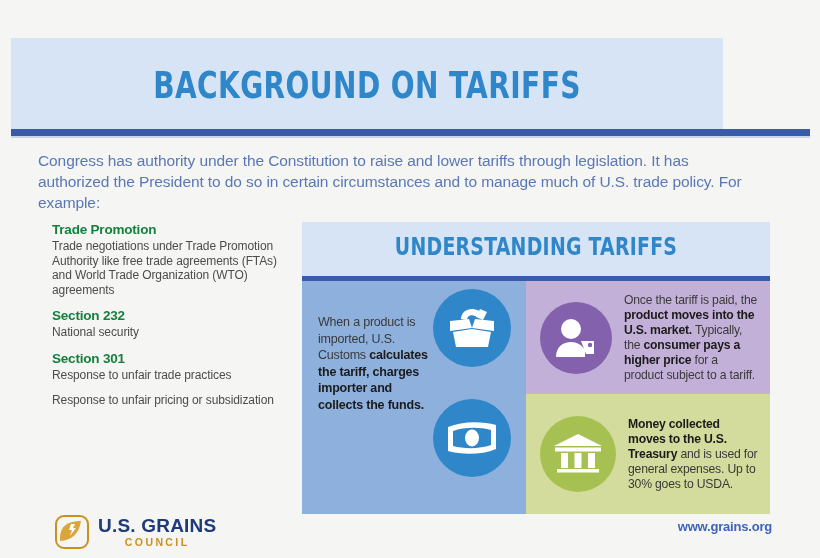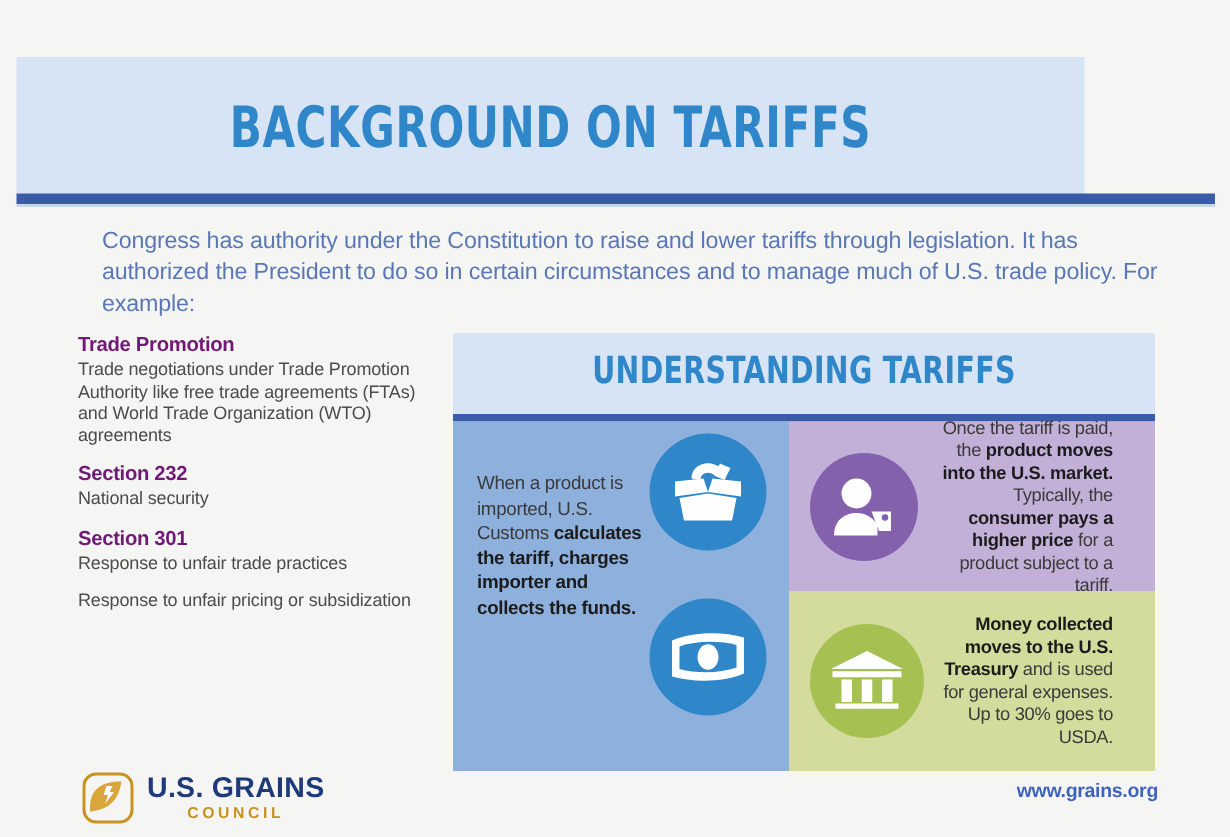--- a/index.html
+++ b/index.html
@@ -66,7 +66,7 @@
   
   .intro {
     position: absolute;
-    left: 68px;
+    left: 38px;
     top: 150px;
     width: 705px;
     color: #5a78b5;

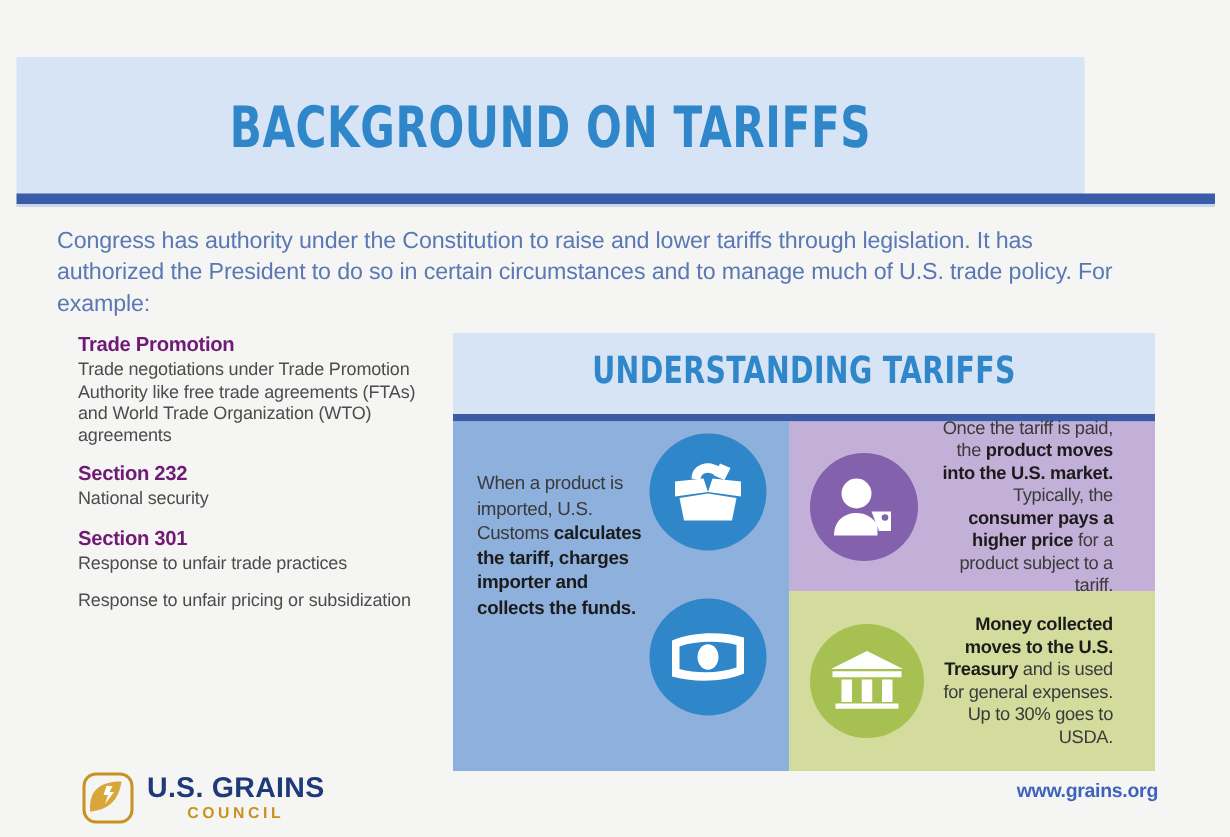--- a/index.html
+++ b/index.html
@@ -87,7 +87,7 @@
   }
   .topic:last-child { margin-bottom: 0; }
   .topic-title {
-    color: #701a75;
+    color: #15803d;
     font-size: 13.5px;
     font-weight: bold;
     line-height: 16px;

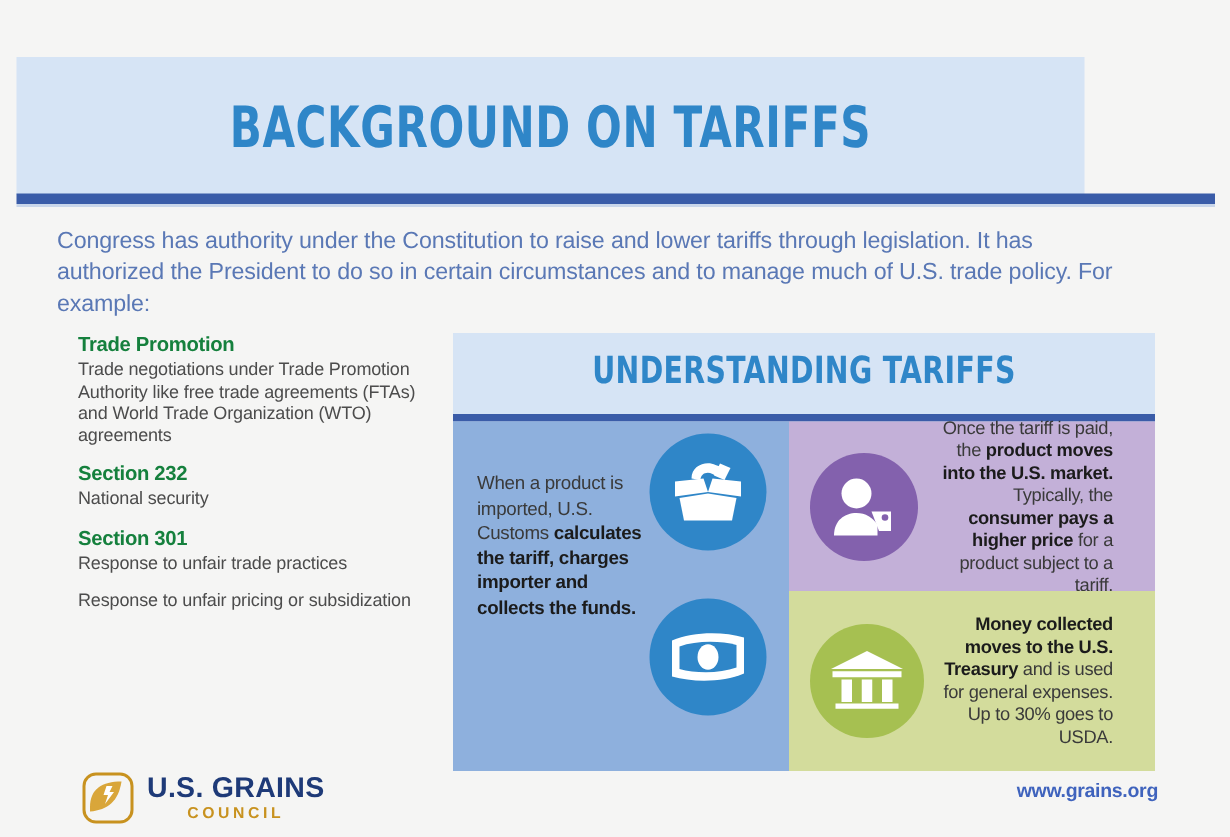--- a/index.html
+++ b/index.html
@@ -227,12 +227,11 @@
   }
   .quad-text {
     margin-left: 12px;
-    margin-right: 28px;
+    margin-right: 10px;
     font-size: 12.2px;
     line-height: 15px;
     color: #3a3a3a;
     letter-spacing: -0.2px;
-    text-align: right;
   }
   .quad-text .b { font-weight: bold; color: #1b1b1b; }
 

